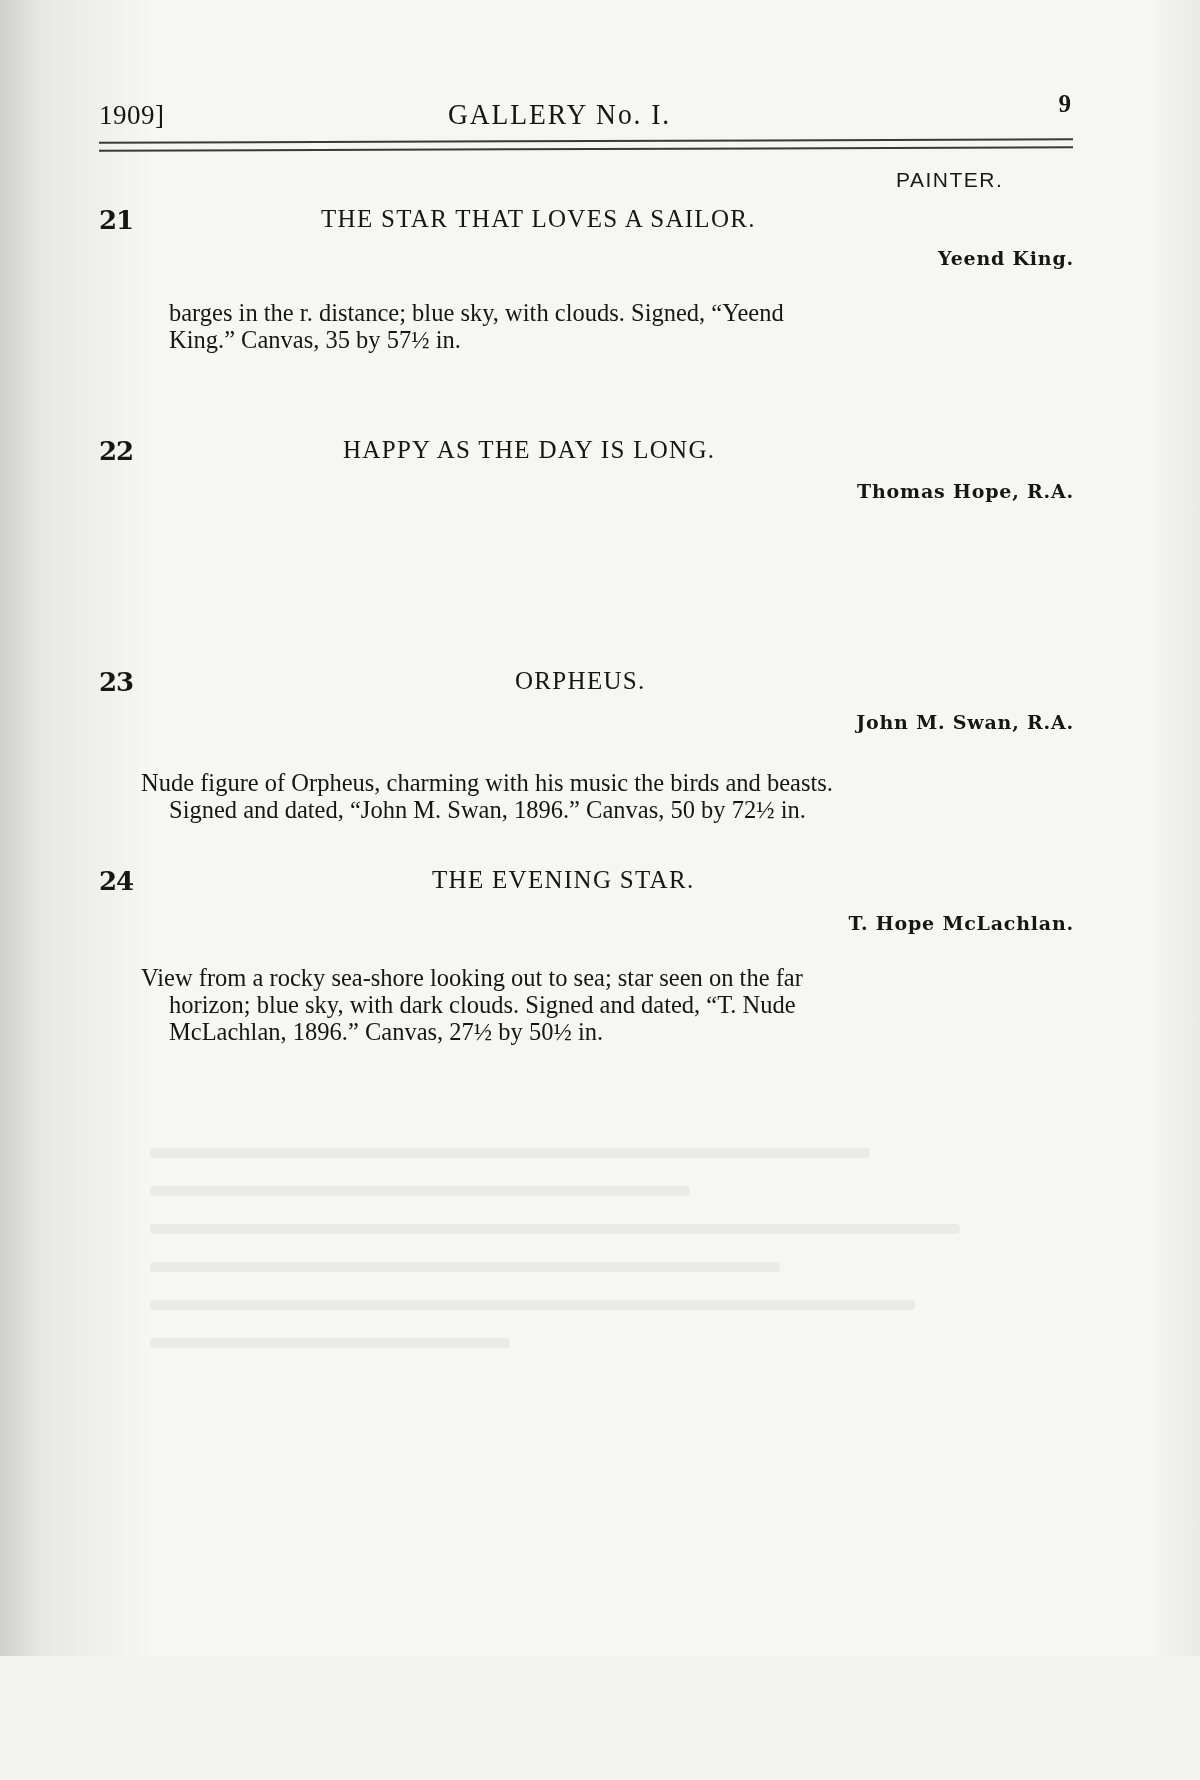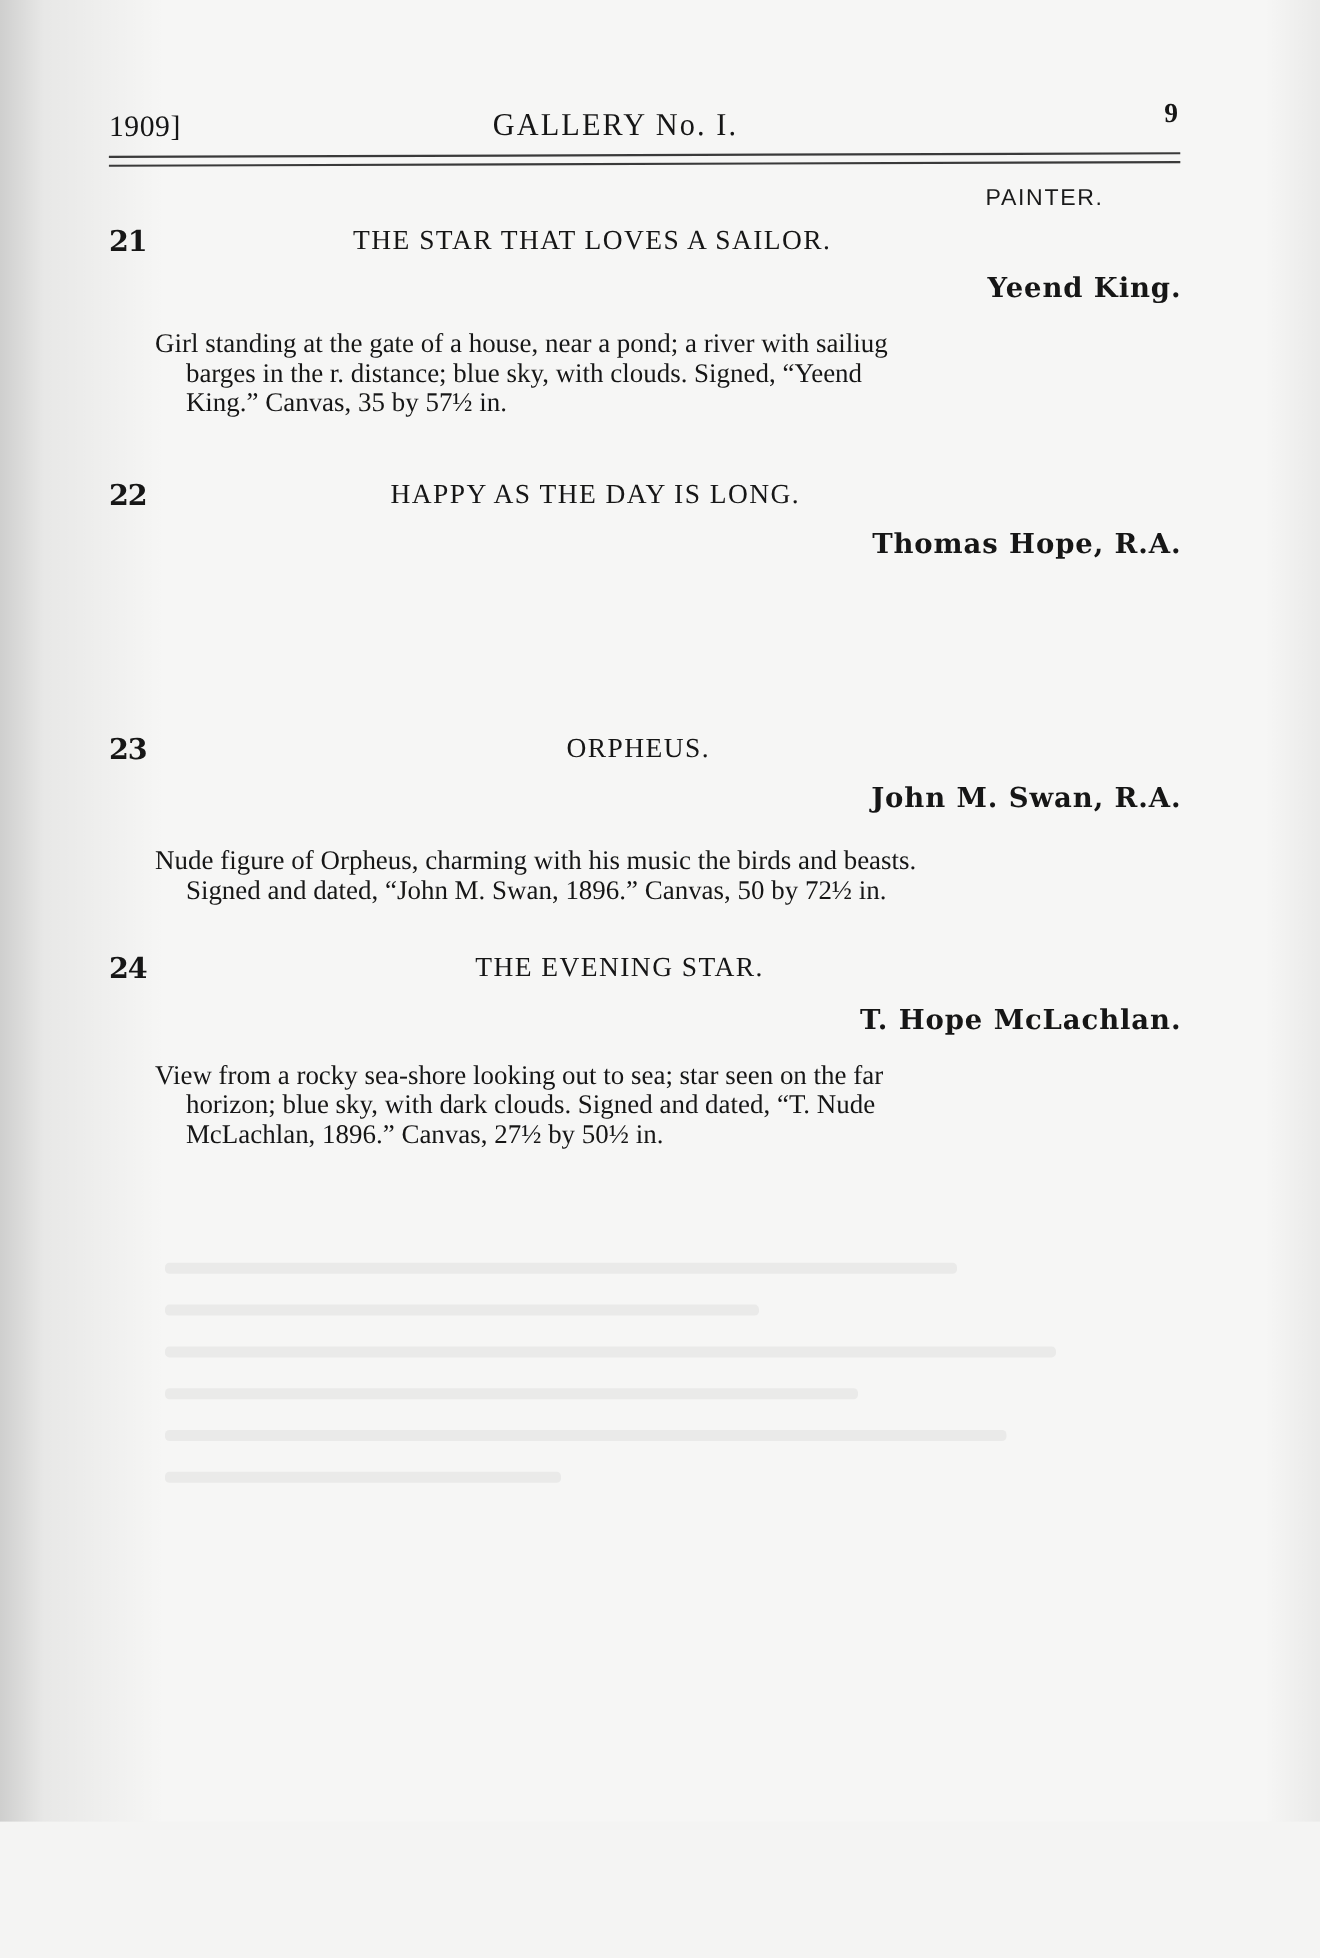--- a/index.html
+++ b/index.html
@@ -122,7 +122,7 @@
       right: 0;
       font-family: "DejaVu Serif", serif;
       font-weight: bold;
-      font-size: 25px;
+      font-size: 19px;
       letter-spacing: 0.8px;
       white-space: nowrap;
       text-align: right;

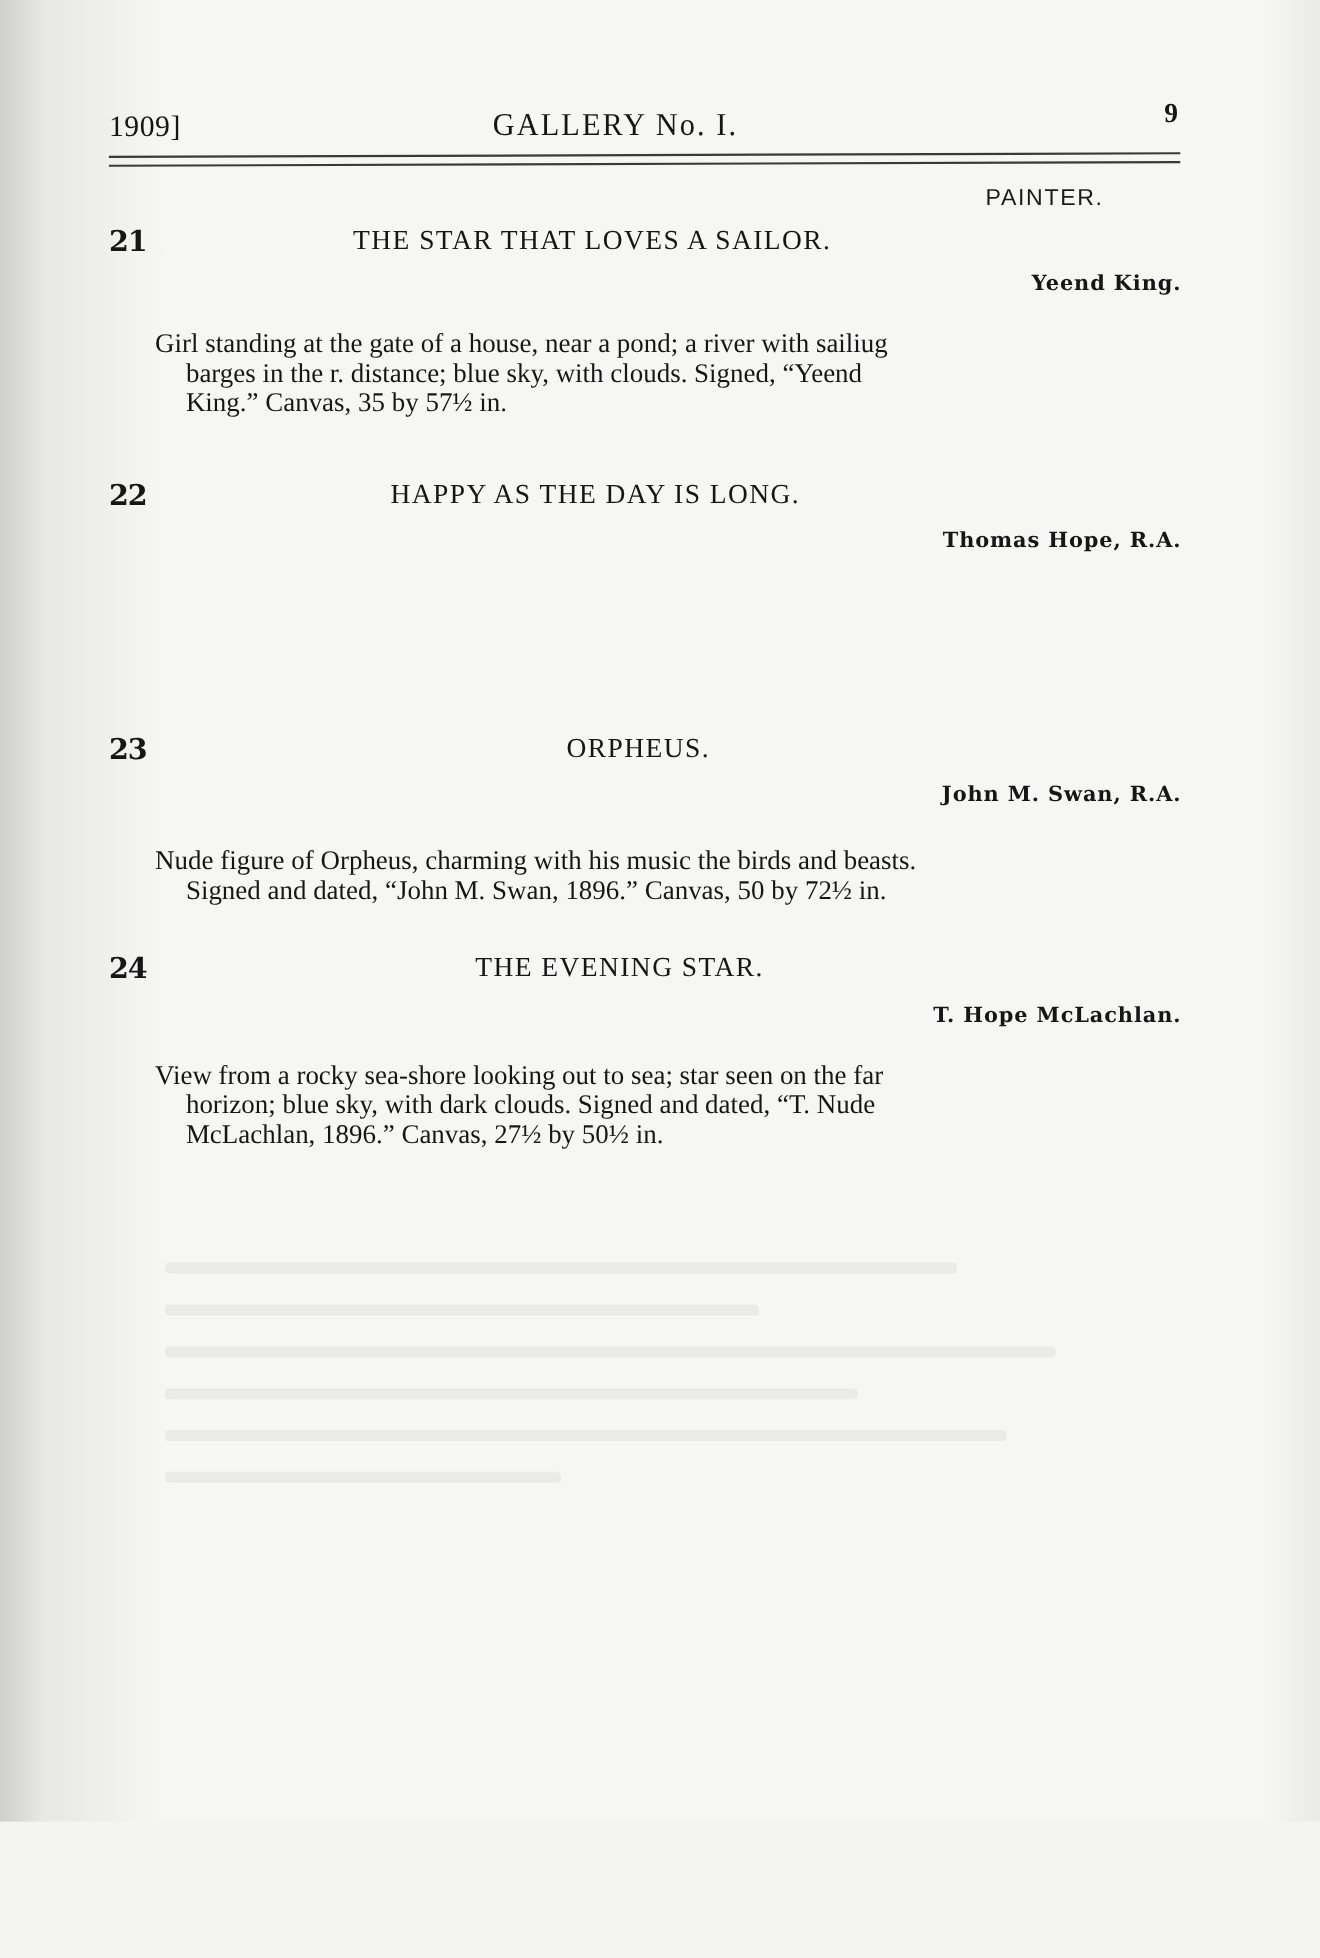--- a/index.html
+++ b/index.html
@@ -173,7 +173,6 @@
     <span class="entry-title" style="left:222px;">THE STAR THAT LOVES A SAILOR.</span>
     <span class="entry-painter" style="top:42px;">Yeend King.</span>
     <div class="entry-desc" style="top:94px;">
-      <span class="line">Girl standing at the gate of a house, near a pond; a river with sailiug</span>
       <span class="line indent">barges in the r. distance; blue sky, with clouds.  Signed, “Yeend</span>
       <span class="line indent">King.”  Canvas, 35 by 57½ in.</span>
     </div>

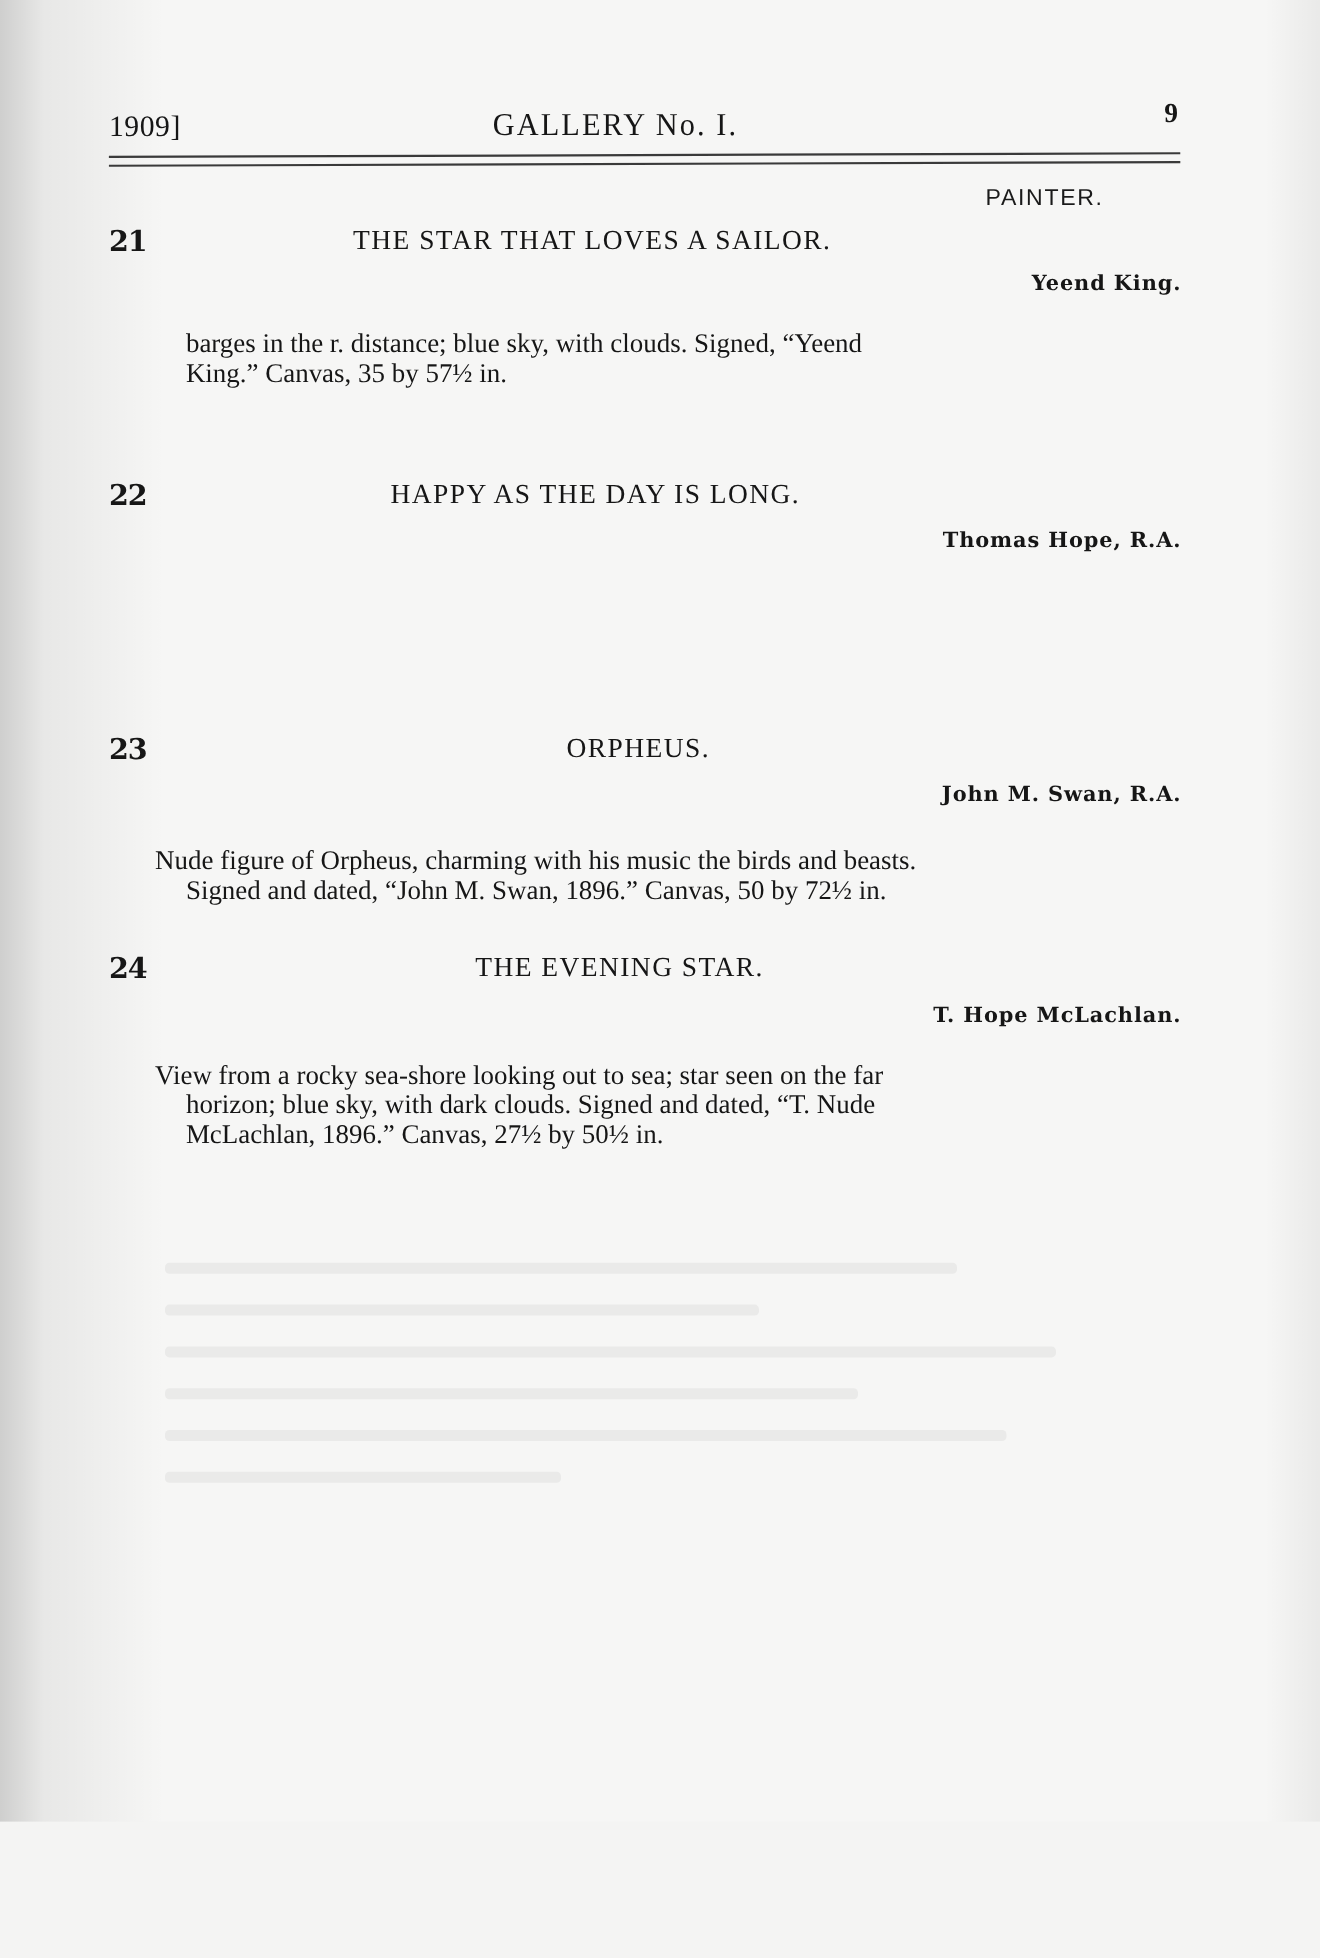--- a/index.html
+++ b/index.html
@@ -180,7 +180,7 @@
 
   <div class="entry" style="top:436px; height:190px;">
     <span class="entry-num">22</span>
-    <span class="entry-title" style="left:256px;">HAPPY AS THE DAY IS LONG.</span>
+    <span class="entry-title" style="left:244px;">HAPPY AS THE DAY IS LONG.</span>
     <span class="entry-painter" style="top:44px;">Thomas Hope, R.A.</span>
   </div>
 

